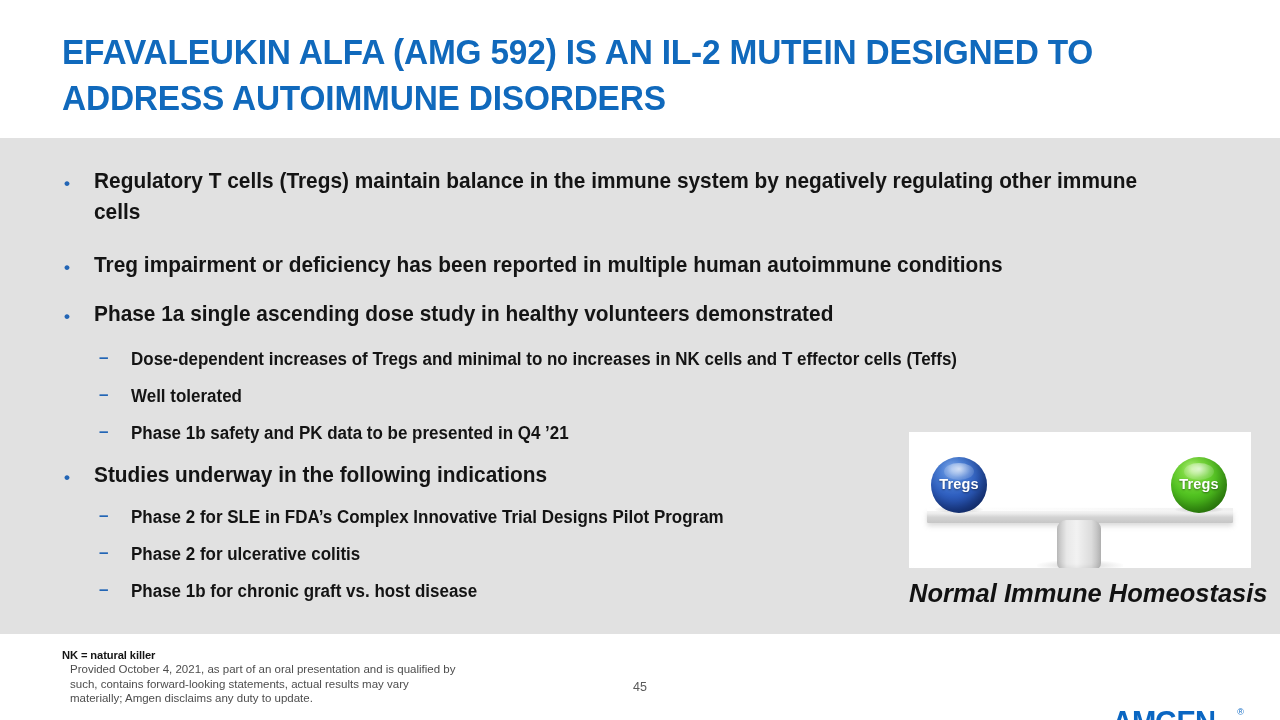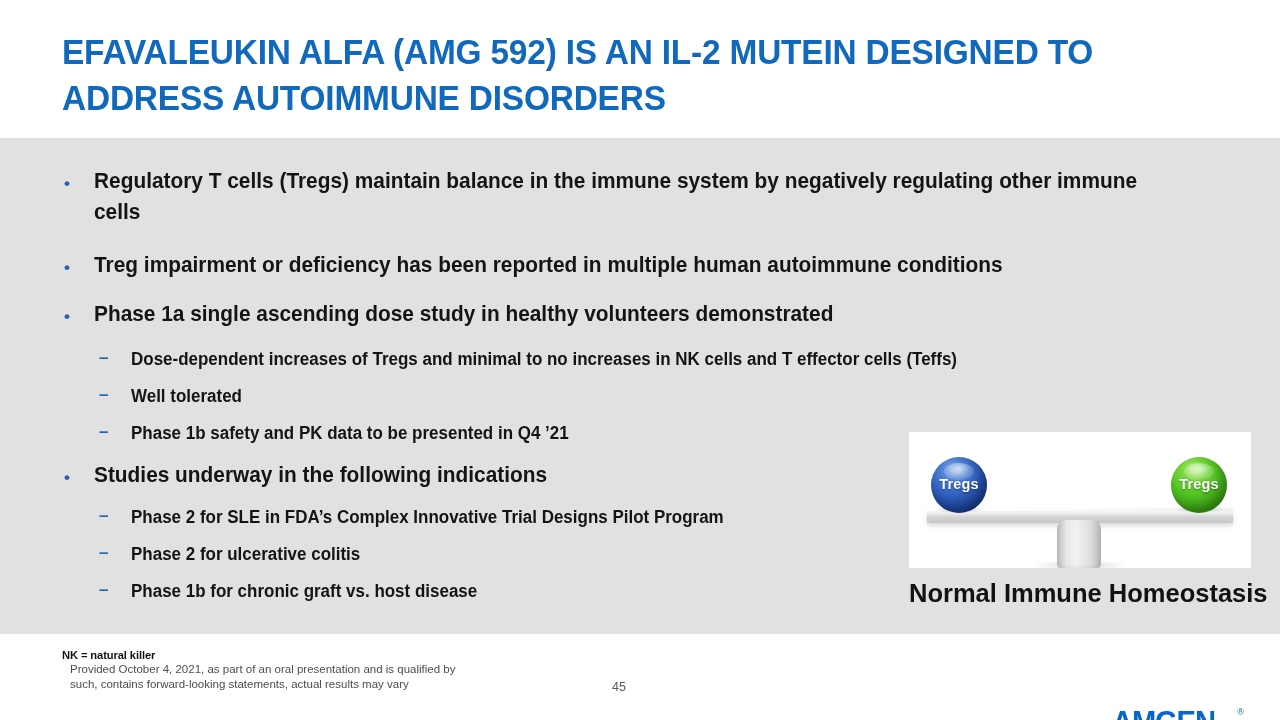--- a/index.html
+++ b/index.html
@@ -212,6 +212,7 @@
     text-align: center;
     color: #121212;
     font-family: "Liberation Sans", sans-serif;
+    font-style: italic;
     font-weight: bold;
     font-size: 25.5px;
     line-height: 30px;

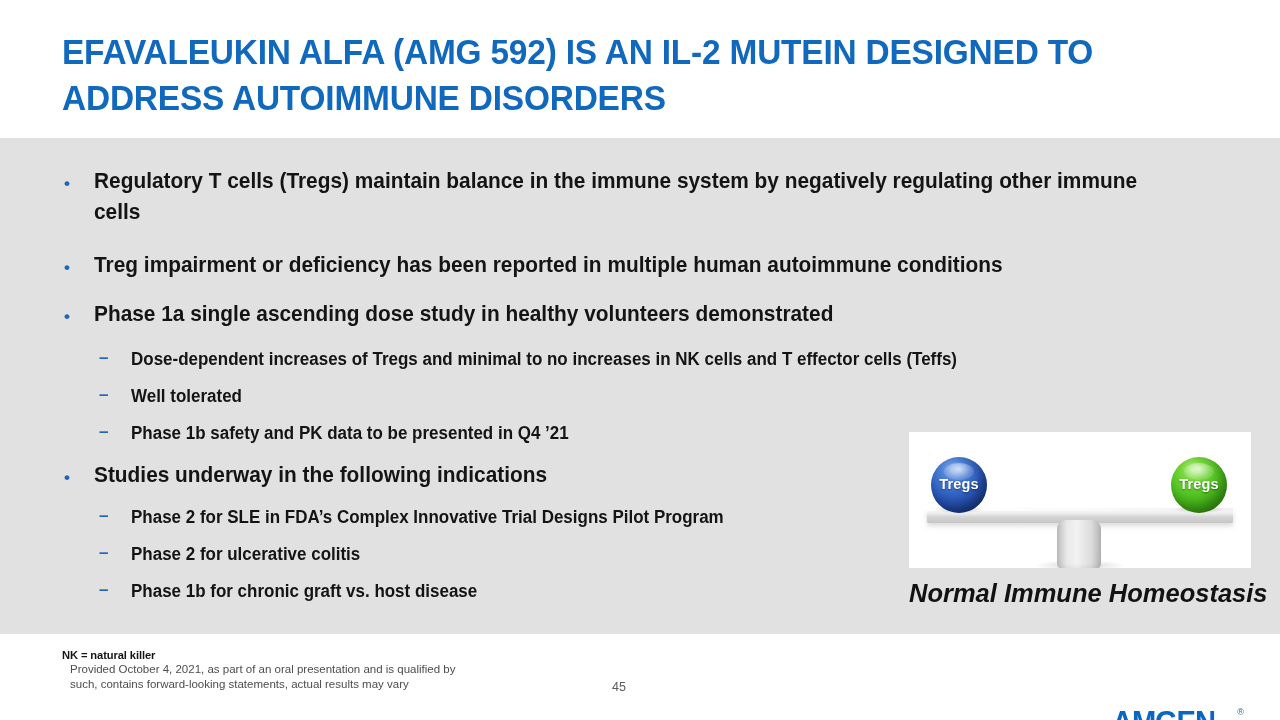--- a/index.html
+++ b/index.html
@@ -249,7 +249,7 @@
     left: 612px;
     top: 680px;
     width: 56px;
-    text-align: left;
+    text-align: center;
     color: #5A5A5A;
     font-size: 12.5px;
   }

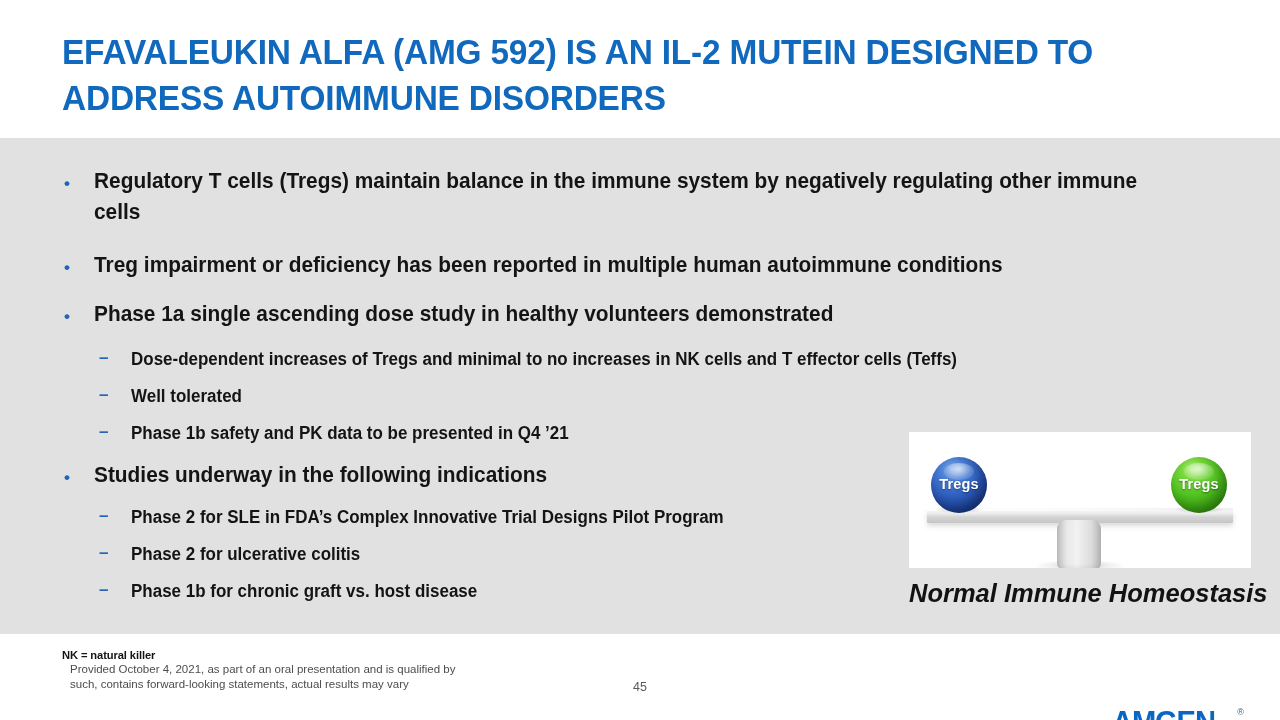--- a/index.html
+++ b/index.html
@@ -377,6 +377,7 @@
 <div id="disclaimer">
   <div>Provided October 4, 2021, as part of an oral presentation and is qualified by</div>
   <div>such, contains forward-looking statements, actual results may vary</div>
+  <div>materially; Amgen disclaims any duty to update.</div>
 </div>
 
 <div id="page-number">45</div>

